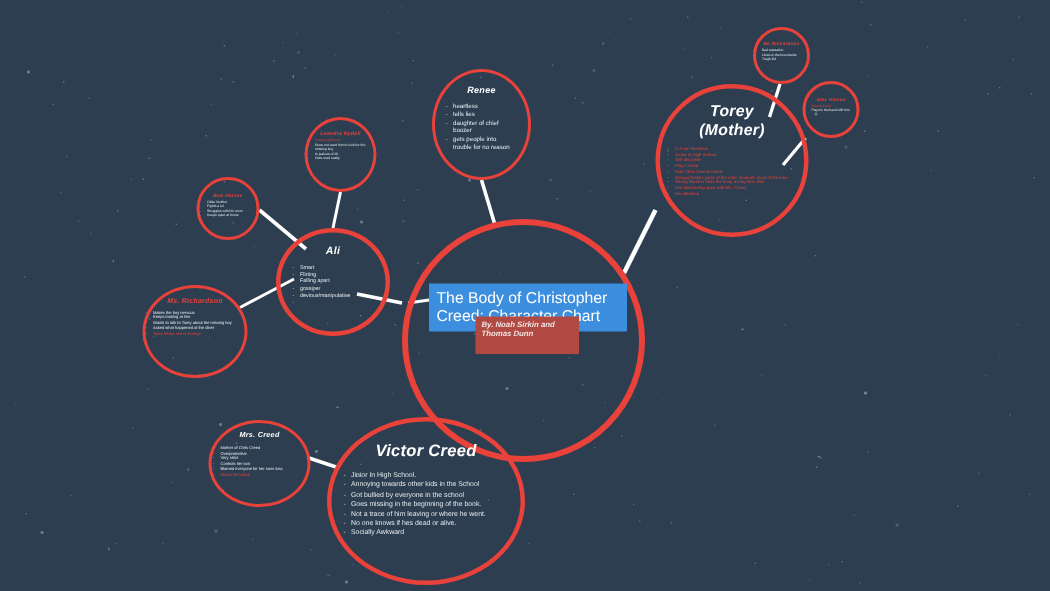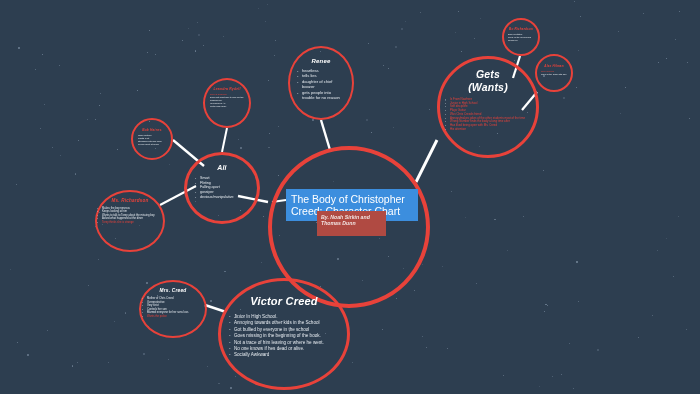--- a/index.html
+++ b/index.html
@@ -314,7 +314,7 @@
   <div class="node" id="torey">
     <div class="node-inner">
       <div class="title">
-        <div>Gets</div>
+        <div>Torey</div>
         <div>(Wants)</div>
       </div>
       <ul>

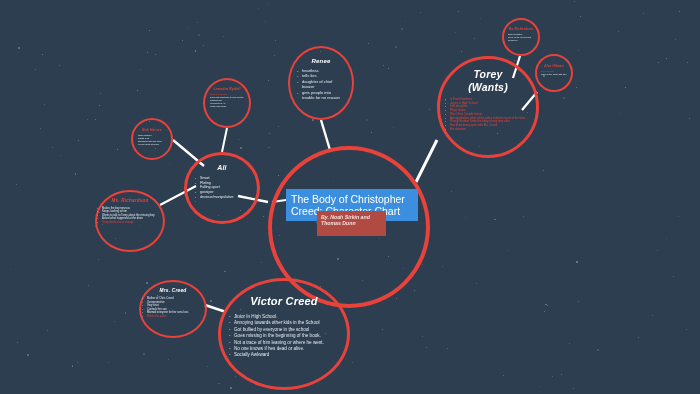--- a/index.html
+++ b/index.html
@@ -315,7 +315,7 @@
     <div class="node-inner">
       <div class="title">
         <div>Torey</div>
-        <div>(Wants)</div>
+        <div>(Mother)</div>
       </div>
       <ul>
         <li class="redtext">Is From Nowhere</li>

